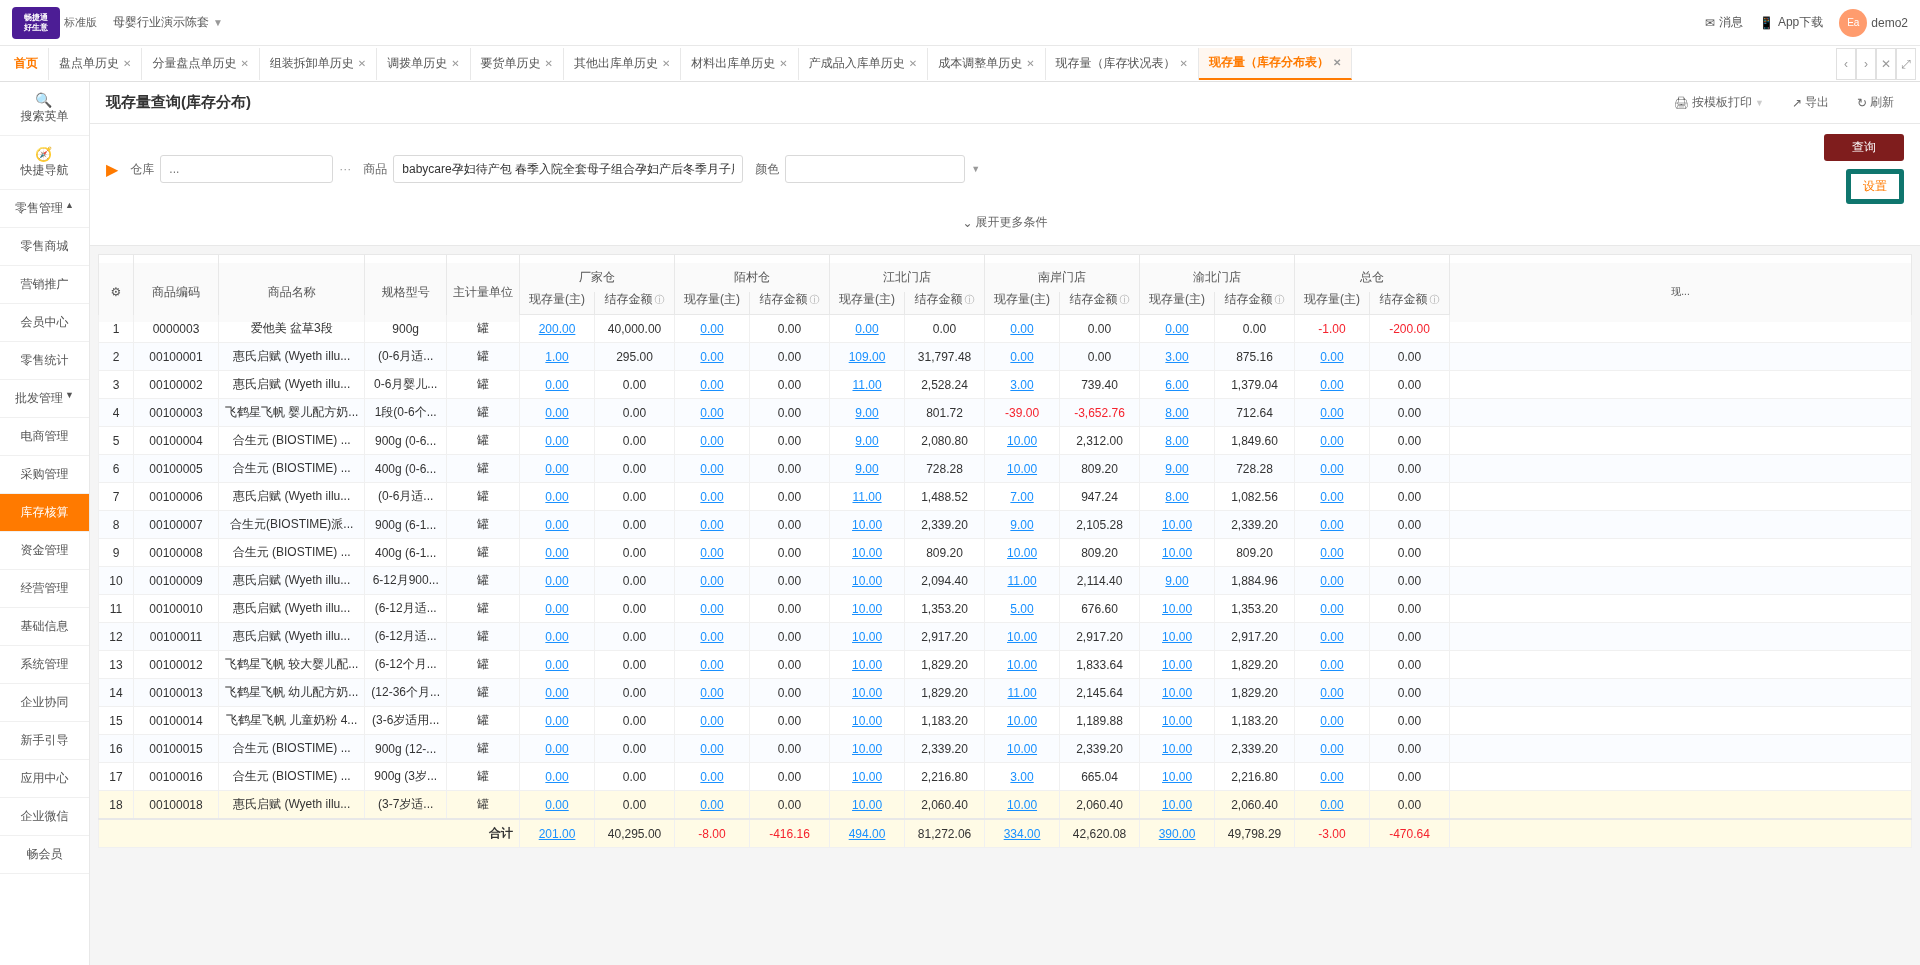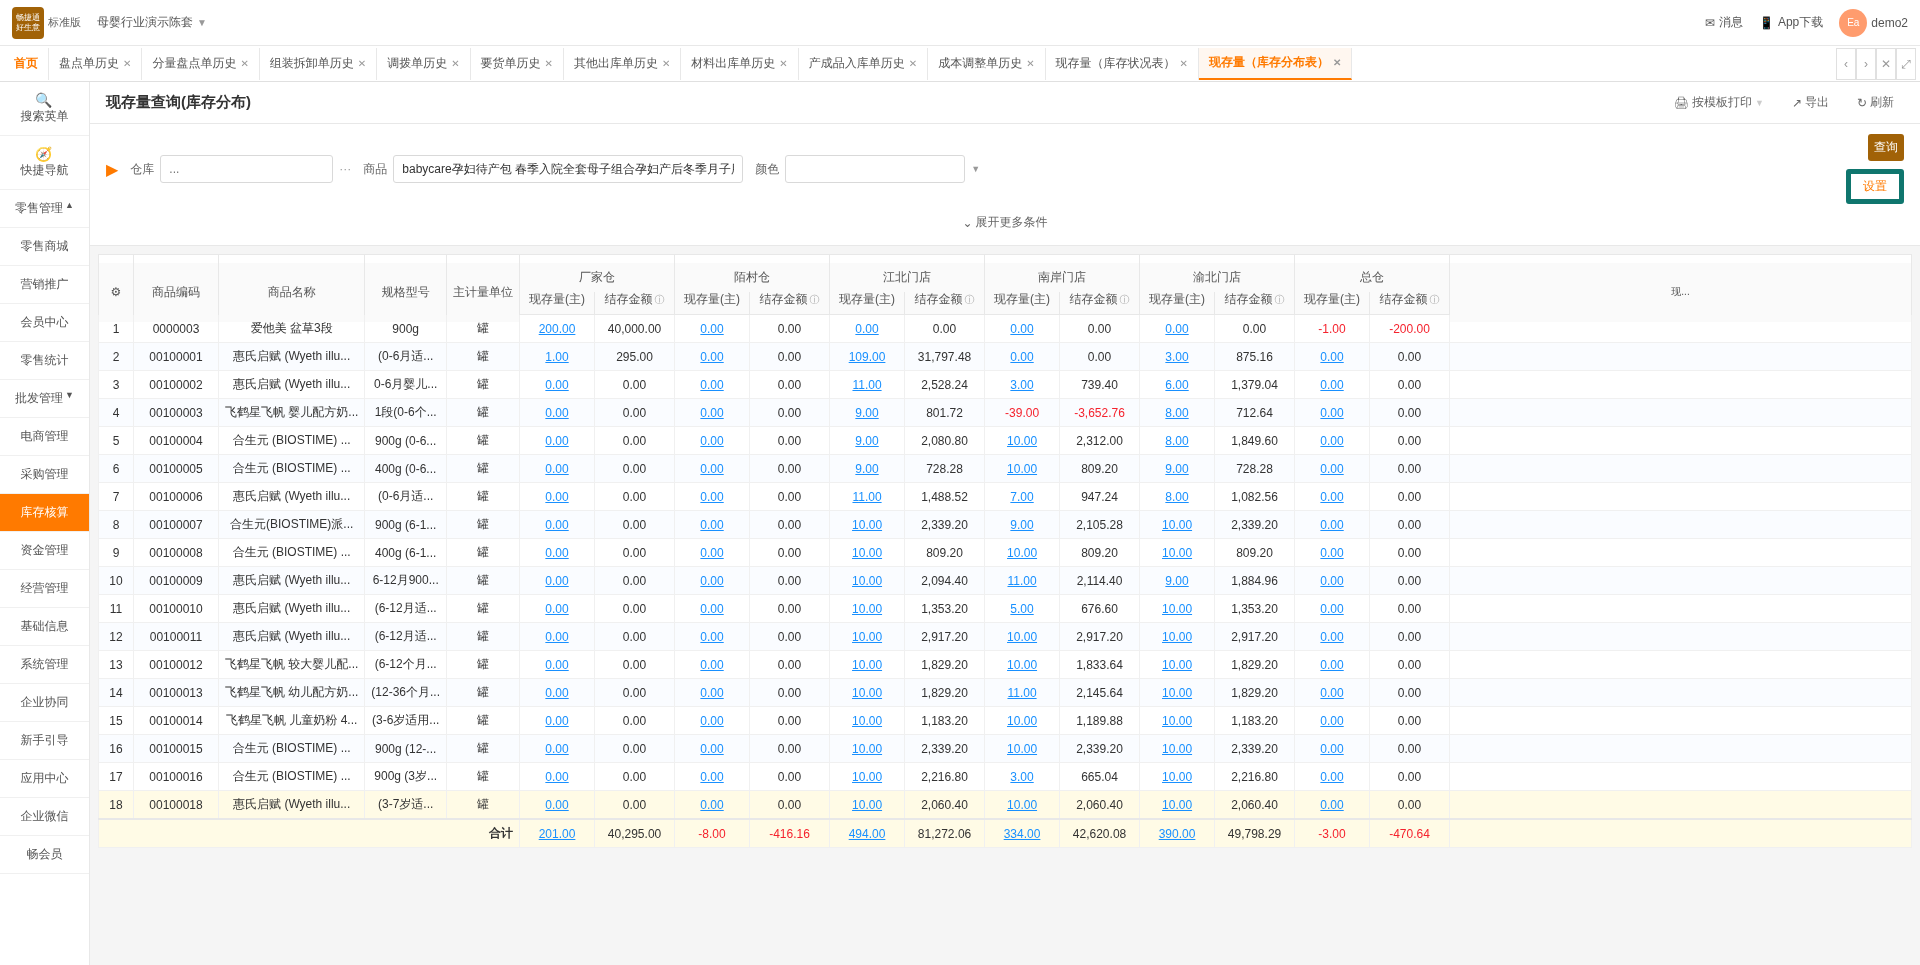--- a/index.html
+++ b/index.html
@@ -9,7 +9,7 @@
     .top-bar { height: 46px; background: #fff; border-bottom: 1px solid #e8e8e8; display: flex; align-items: center; padding: 0 12px; justify-content: space-between; }
     .top-bar-left { display: flex; align-items: center; gap: 8px; }
     .logo-area { display: flex; align-items: center; gap: 4px; }
-    .logo-icon { width: 32px; height: 32px; background: #a16207; border-radius: 4px; display: flex; align-items: center; justify-content: center; color: #fff; font-size: 10px; font-weight: normal; }
+    .logo-icon { width: 48px; height: 32px; background: #4c1d95; border-radius: 4px; display: flex; align-items: center; justify-content: center; color: #fff; font-size: 10px; font-weight: bold; }
     .logo-text { font-size: 11px; color: #666; line-height: 1.3; }
     .top-bar-right { display: flex; align-items: center; gap: 16px; }
     .top-bar-btn { display: flex; align-items: center; gap: 4px; cursor: pointer; color: #555; font-size: 12px; }

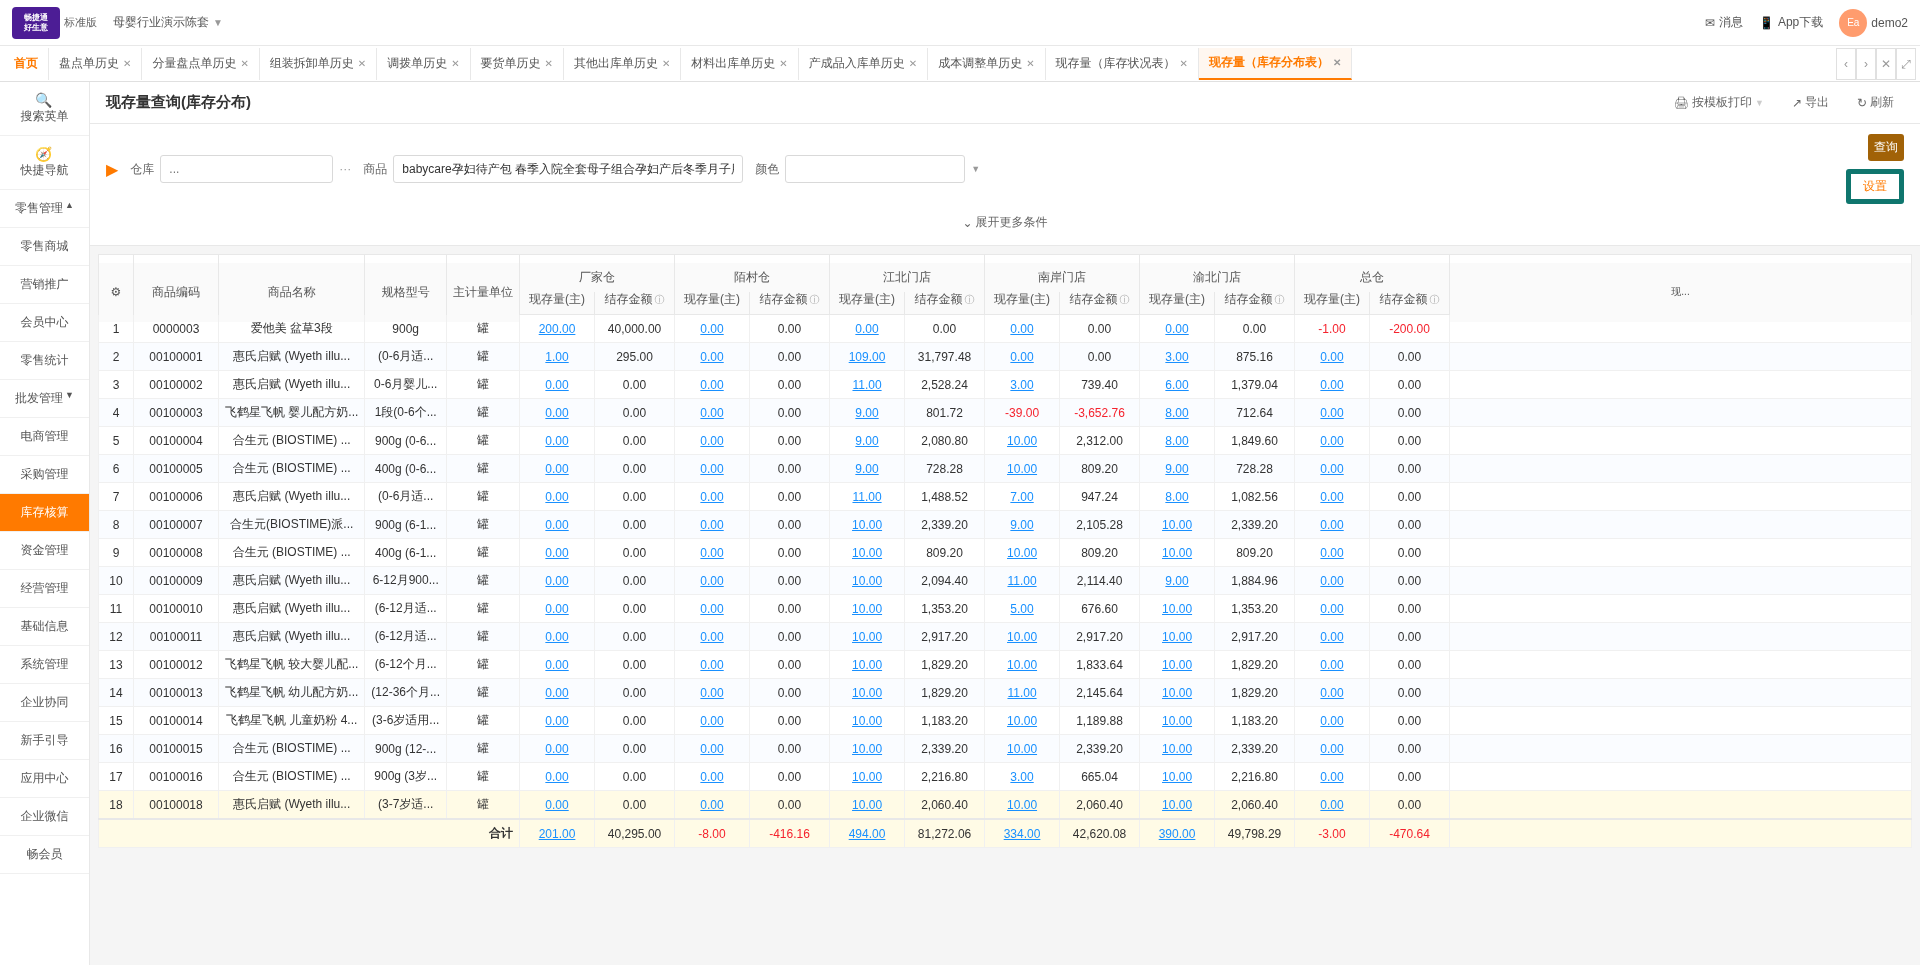--- a/index.html
+++ b/index.html
@@ -52,7 +52,7 @@
     .filter-input { height: 28px; border: 1px solid #d9d9d9; border-radius: 3px; padding: 0 8px; font-size: 12px; min-width: 120px; color: #333; }
     .filter-input-long { min-width: 320px; }
     .filter-toggle { display: flex; align-items: center; justify-content: center; cursor: pointer; color: #666; font-size: 12px; gap: 3px; padding: 4px 8px; }
-    .btn-query { background: #a16207; color: #fff; border: none; border-radius: 3px; padding: 5px 6px; cursor: pointer; font-size: 12px; }
+    .btn-query { background: #7f1d1d; color: #fff; border: none; border-radius: 3px; padding: 5px 28px; cursor: pointer; font-size: 12px; }
     .btn-setting { background: #fff; color: #ff7a00; border: 5px solid #0f766e; border-radius: 3px; padding: 4px 12px; cursor: pointer; font-size: 12px; margin-top: 4px; }
     .filter-ellipsis { color: #999; font-size: 12px; cursor: pointer; }
     .filter-right-btns { margin-left: auto; display: flex; flex-direction: column; align-items: flex-end; gap: 4px; }

